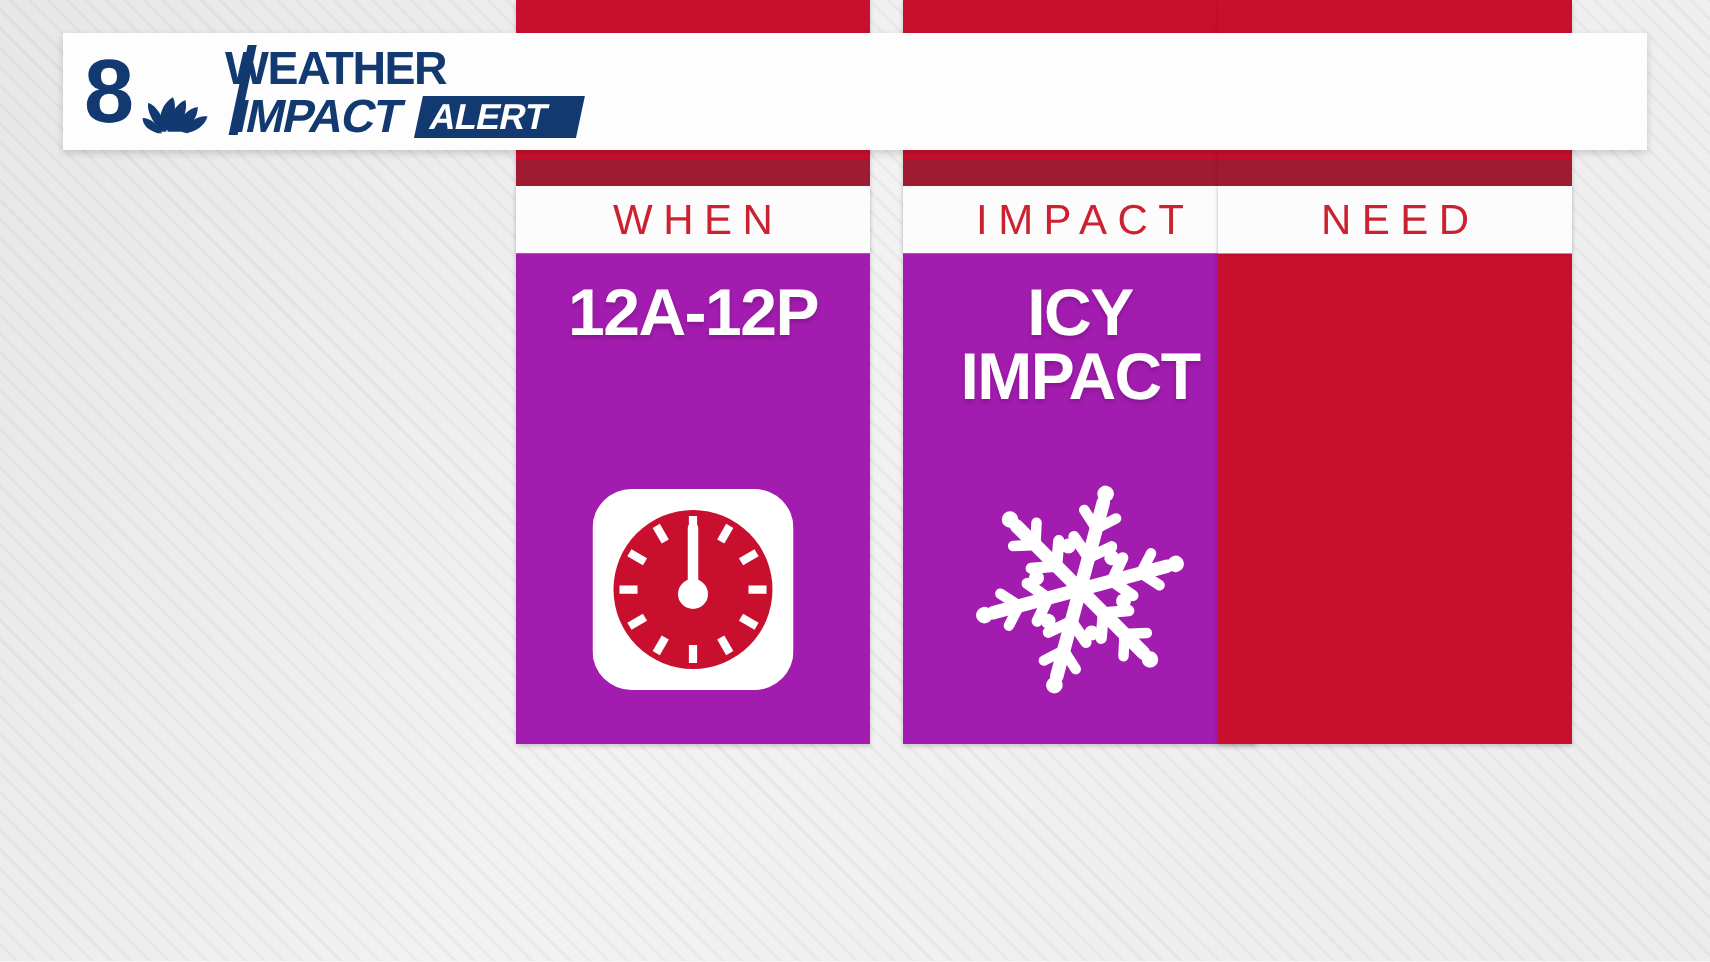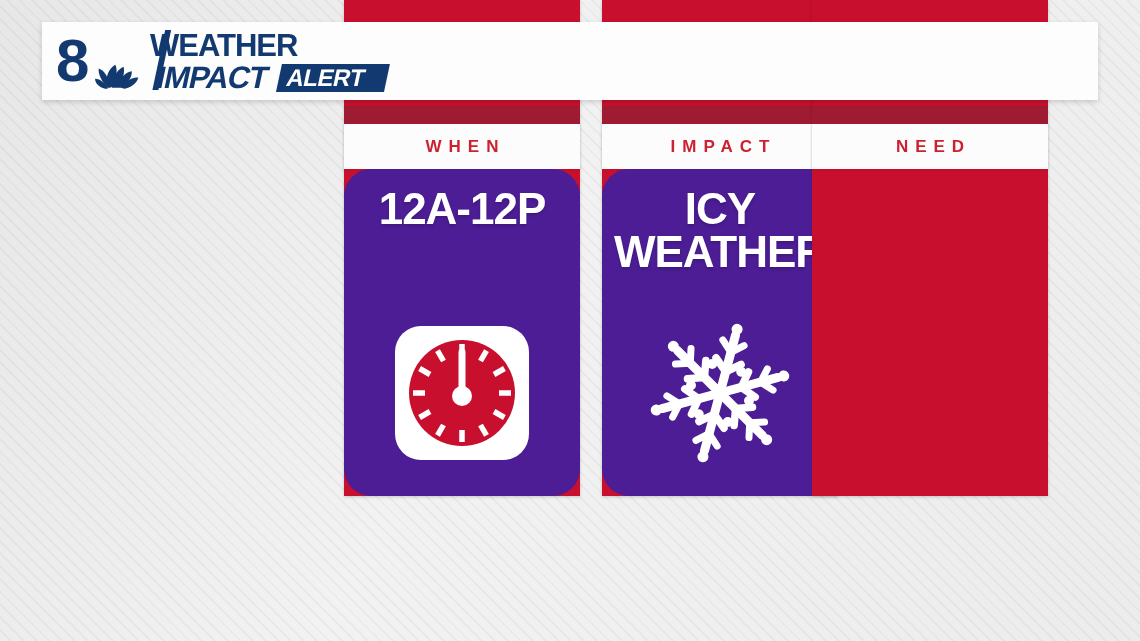--- a/index.html
+++ b/index.html
@@ -60,8 +60,8 @@
   }
   .col-label {
     color: #cc2131;
-    font-size: 17px;
-    font-weight: bold;
+    font-size: 28px;
+    font-weight: normal;
     letter-spacing: 7px;
     text-indent: 7px;
     line-height: 1;

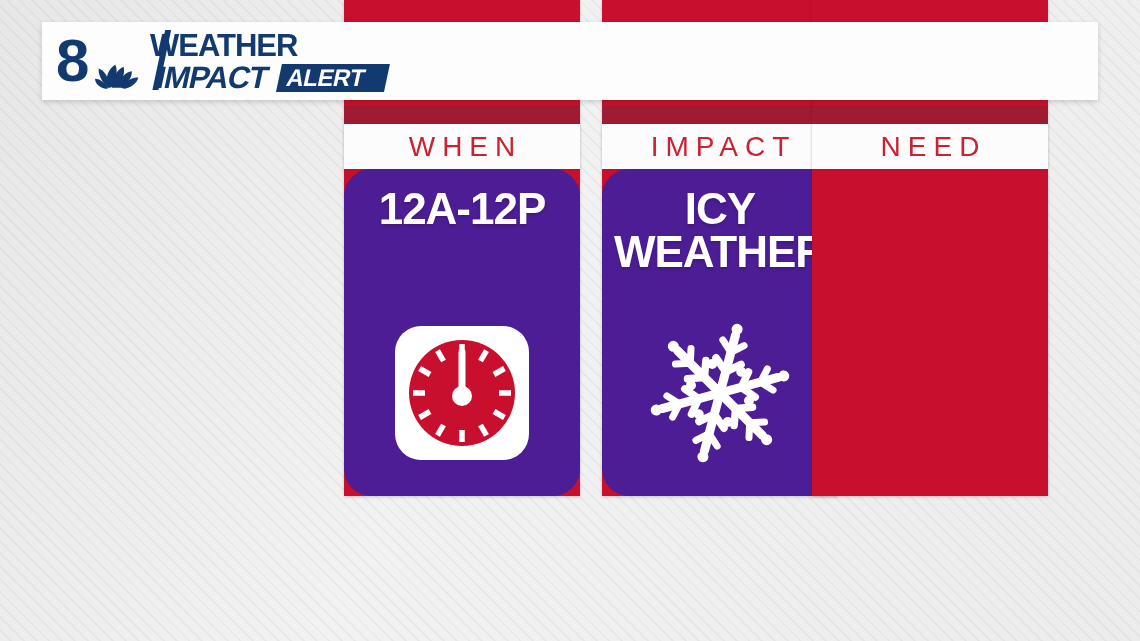--- a/index.html
+++ b/index.html
@@ -74,11 +74,10 @@
     right: 0;
     top: 169px;
     bottom: 0;
-    background: #4c1d95;
+    background: #a21caf;
     display: flex;
     flex-direction: column;
     align-items: center;
-    border-radius: 27px;
   }
   .col-headline {
     margin-top: 18px;

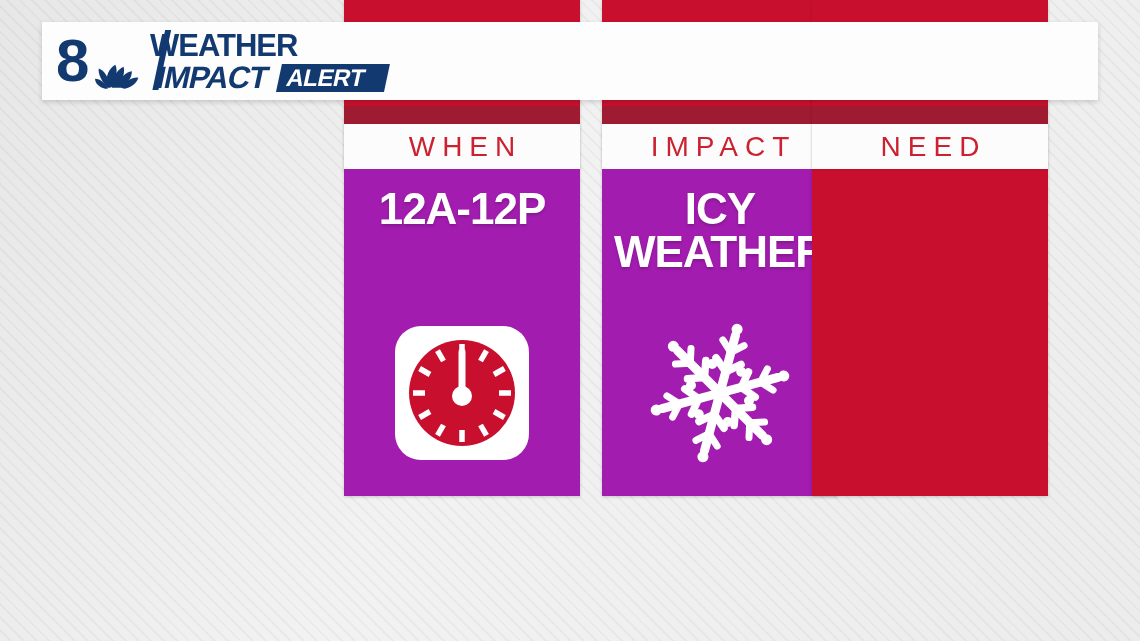--- a/index.html
+++ b/index.html
@@ -181,7 +181,7 @@
     </div>
     <div class="col-body">
       <div class="col-headline">ICY
-WEATHER</div>
+IMPACT</div>
       <div class="col-icon">
         <svg width="140" height="140" viewBox="0 0 140 140" aria-hidden="true">
           <g transform="translate(70,70) rotate(15)">

